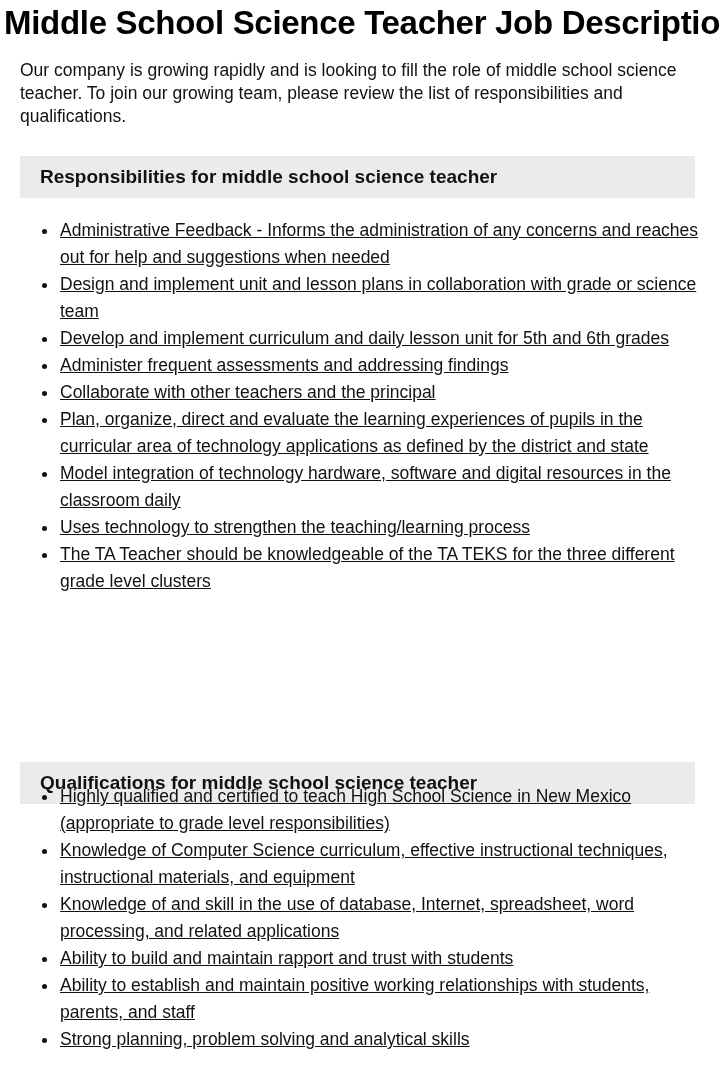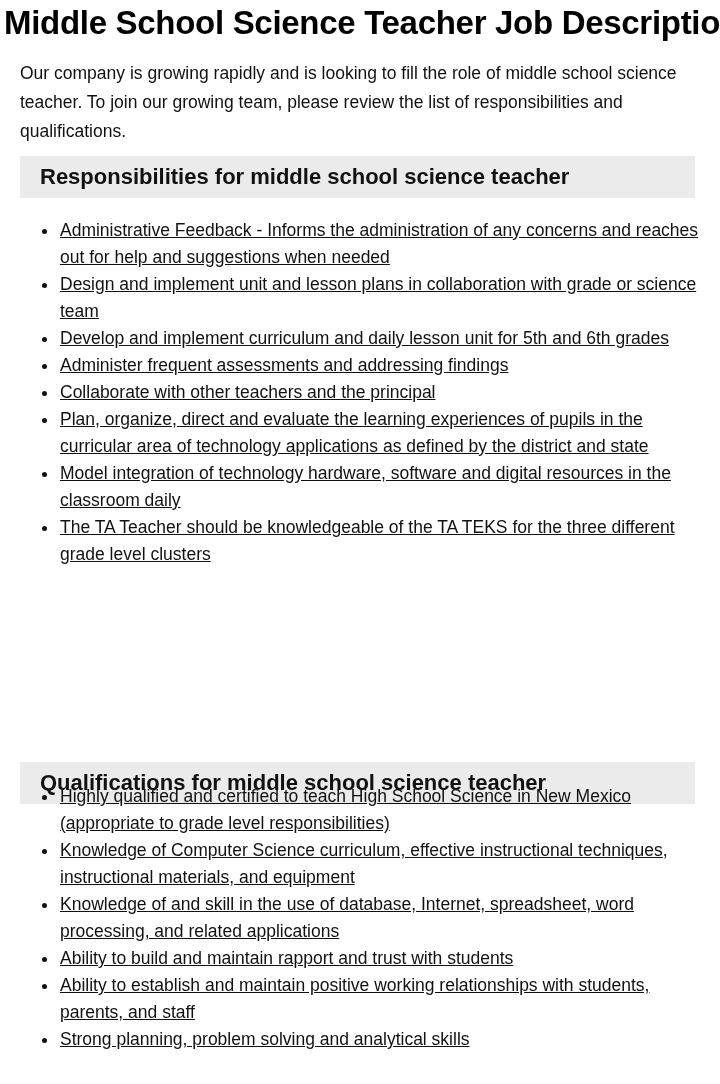--- a/index.html
+++ b/index.html
@@ -33,7 +33,7 @@
       top: 59px;
       width: 680px;
       font-size: 17.5px;
-      line-height: 29px;
+      line-height: 23px;
       margin: 0;
       color: #111111;
     }

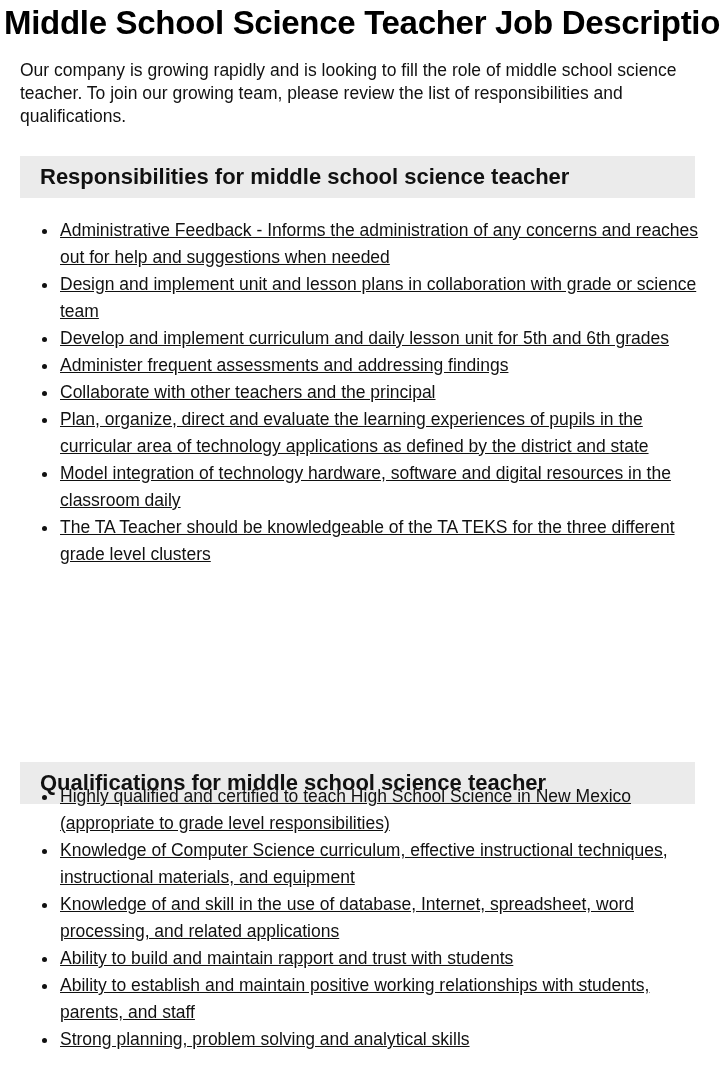--- a/index.html
+++ b/index.html
@@ -47,7 +47,7 @@
       padding-left: 20px;
       display: flex;
       align-items: center;
-      font-size: 22px;
+      font-size: 19px;
       font-weight: bold;
       color: #111111;
     }

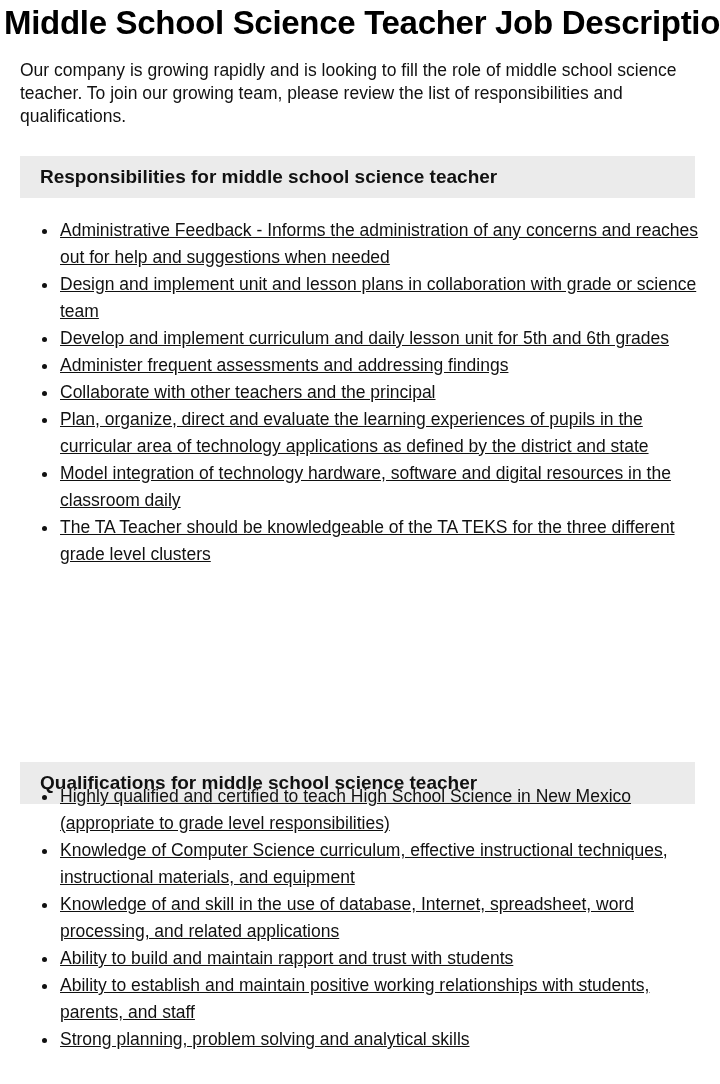--- a/index.html
+++ b/index.html
@@ -104,6 +104,7 @@
   <li>Collaborate with other teachers and the principal</li>
   <li>Plan, organize, direct and evaluate the learning experiences of pupils in the curricular area of technology applications as defined by the district and state</li>
   <li>Model integration of technology hardware, software and digital resources in the classroom daily</li>
+  <li>Uses technology to strengthen the teaching/learning process</li>
   <li>The TA Teacher should be knowledgeable of the TA TEKS for the three different grade level clusters</li>
 </ul>
 

